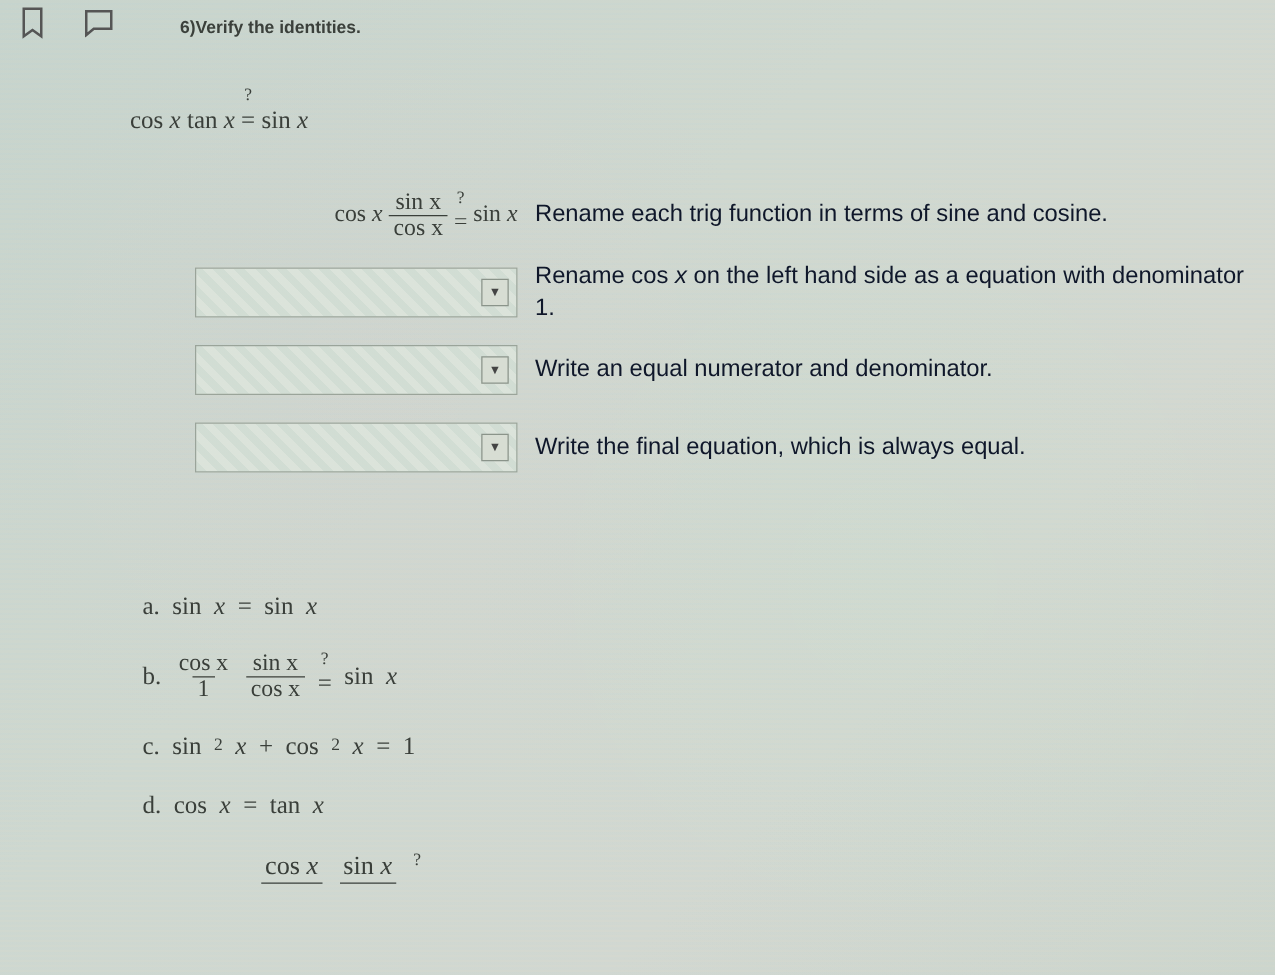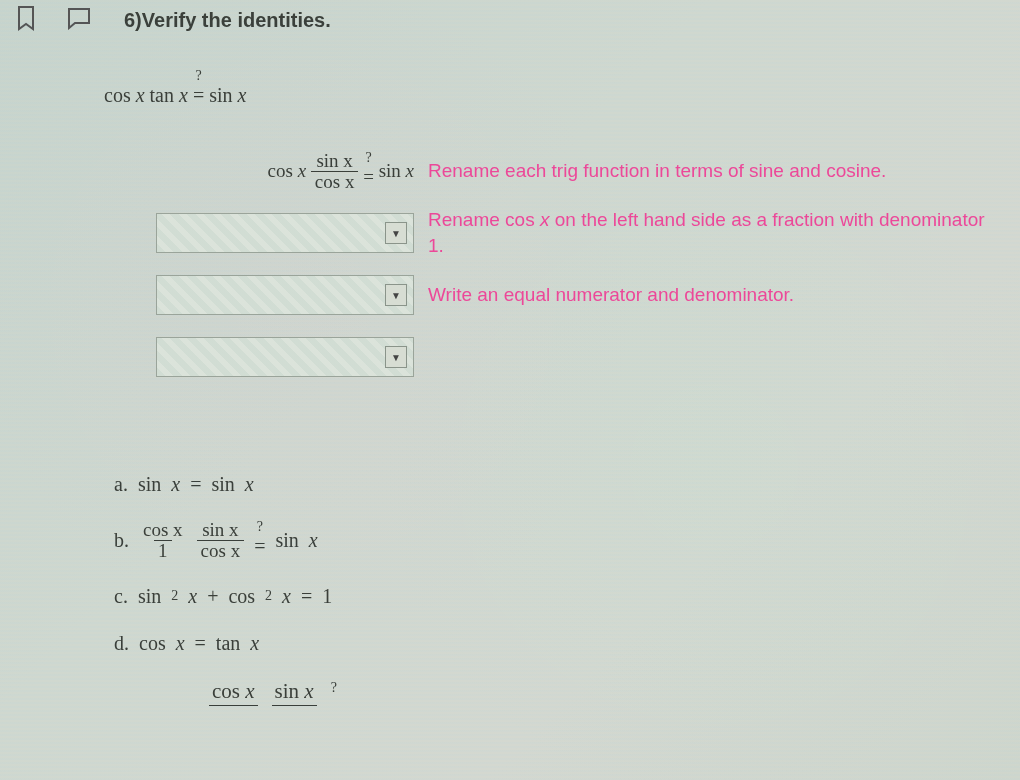--- a/index.html
+++ b/index.html
@@ -35,10 +35,10 @@
   }
   .top-icons svg { stroke:#555; fill:none; stroke-width:2; }
   .q-title {
-    font-size: 20px;
+    font-size: 14px;
     font-weight: bold;
     color:#3b403b;
-    margin-left: 4px;
+    margin-left: 24px;
   }
   .math-block {
     margin: 36px 0 38px 90px;

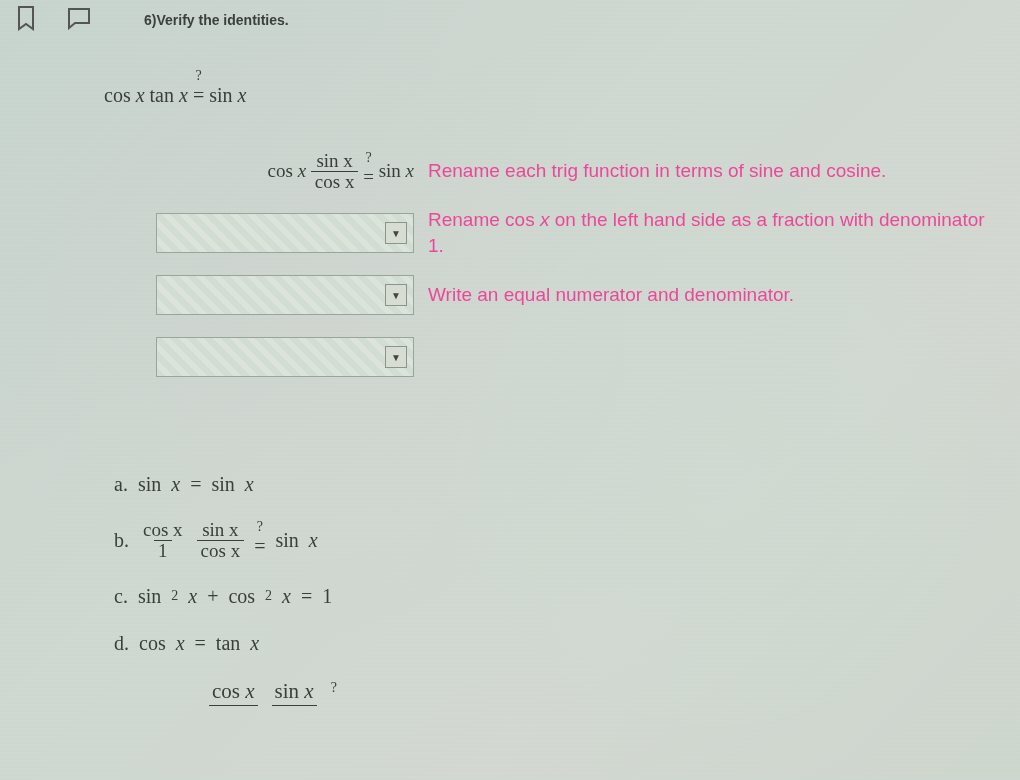--- a/index.html
+++ b/index.html
@@ -105,7 +105,7 @@
   }
   .step-text {
     font-size:19px;
-    color:#ec4899;
+    color:#0f172a;
     margin-left:14px;
     flex:1;
     line-height:1.35;

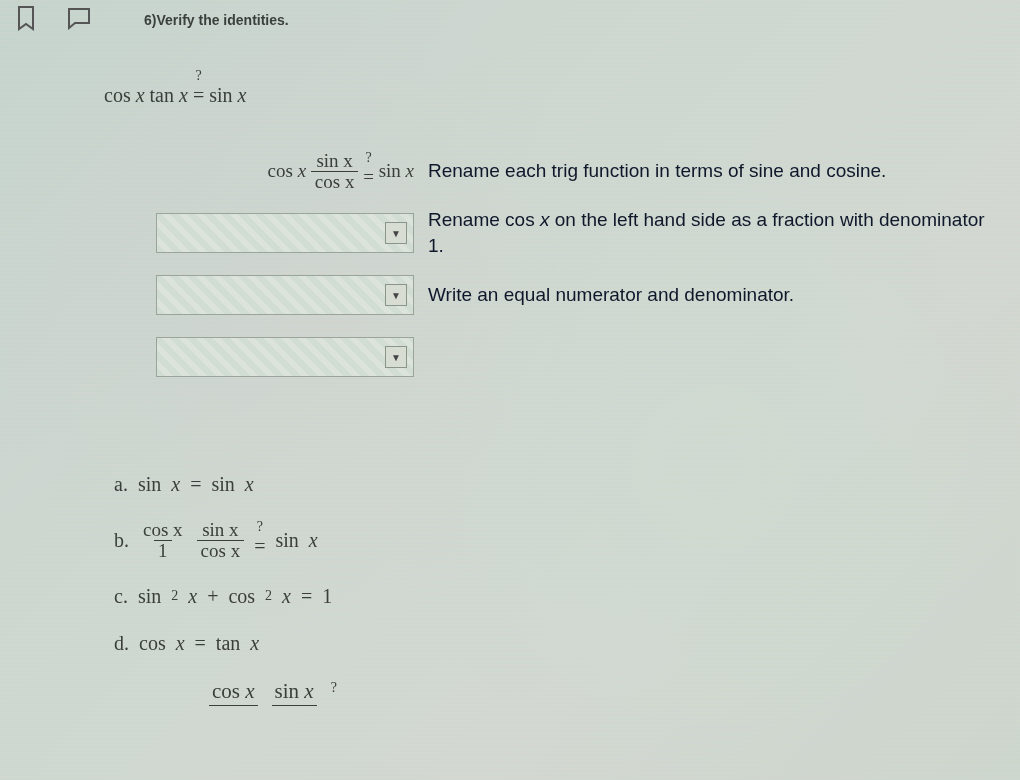--- a/index.html
+++ b/index.html
@@ -183,7 +183,7 @@
       </div>
       <div class="step-text twoline">
         <span>Rename cos</span> <span class="mi">x</span>
-        <span>on the left hand side as a fraction with denominator</span><br>
+        <span>on the left hand side as a equation with denominator</span><br>
         <span>1.</span>
       </div>
     </div>

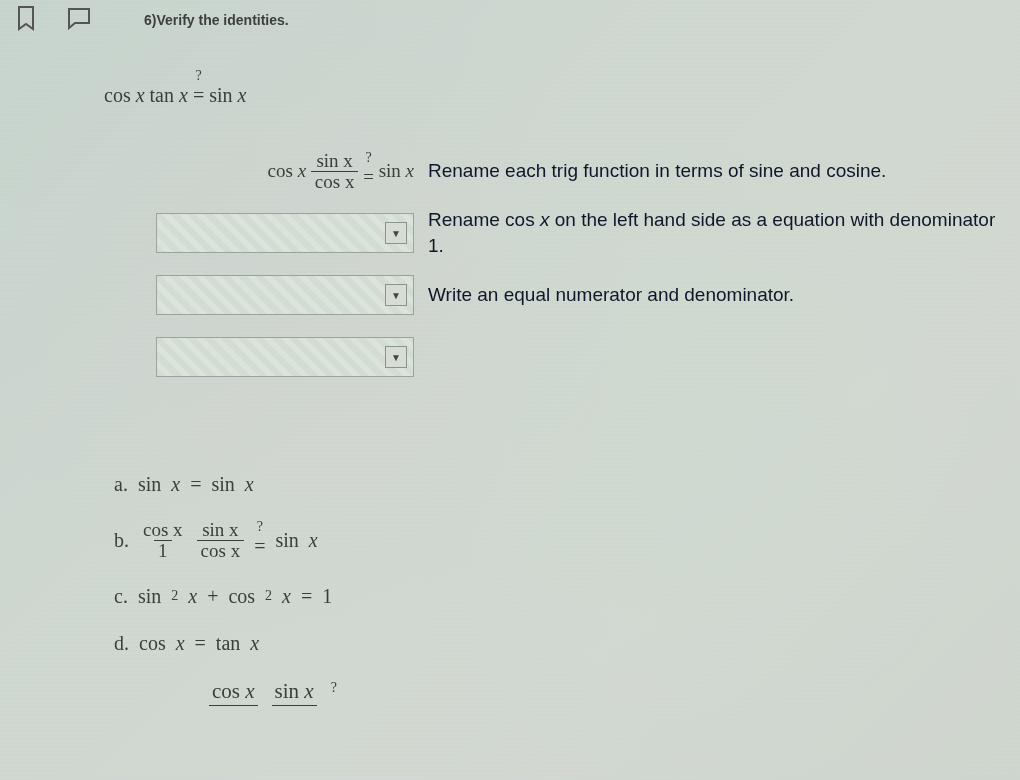--- a/index.html
+++ b/index.html
@@ -203,6 +203,7 @@
           <div class="dd-btn">▼</div>
         </div>
       </div>
+      <div class="step-text">Write the final equation, which is always equal.</div>
     </div>
   </div>
 

